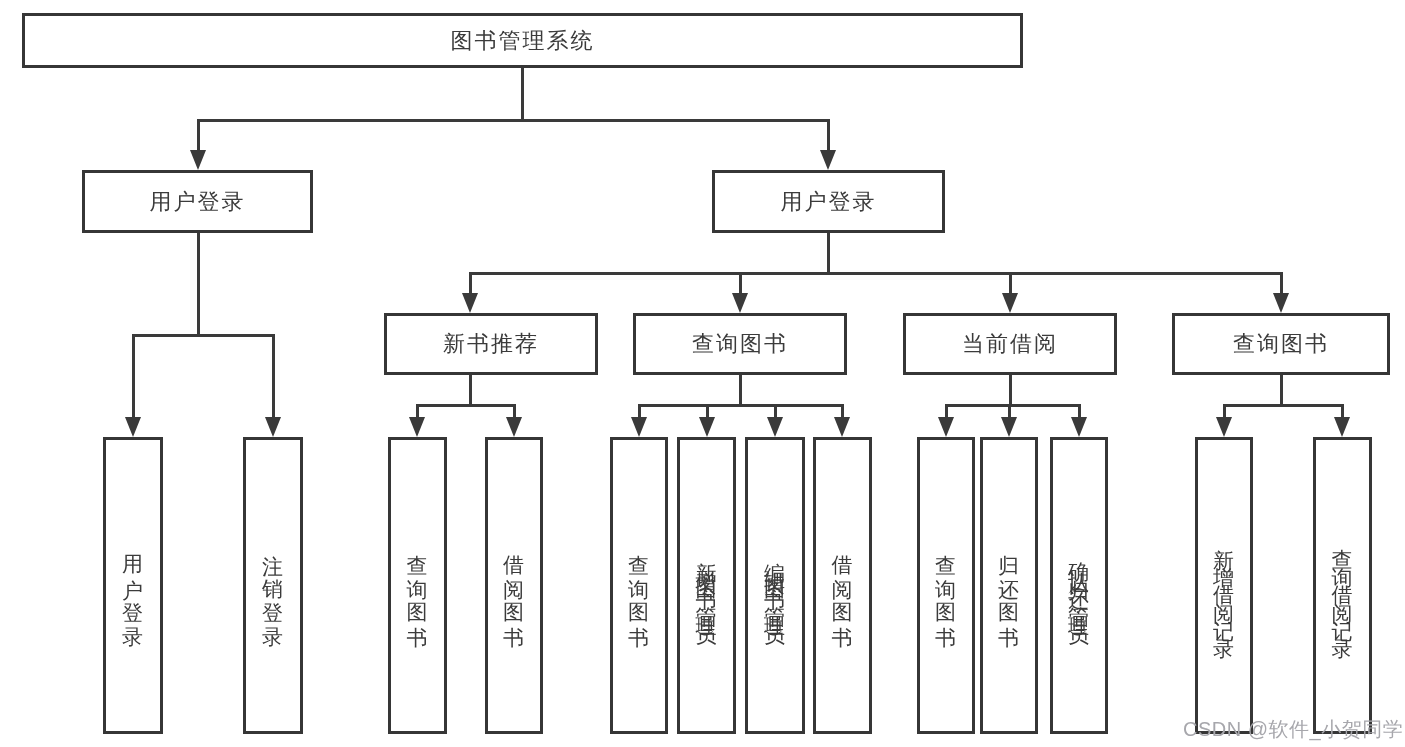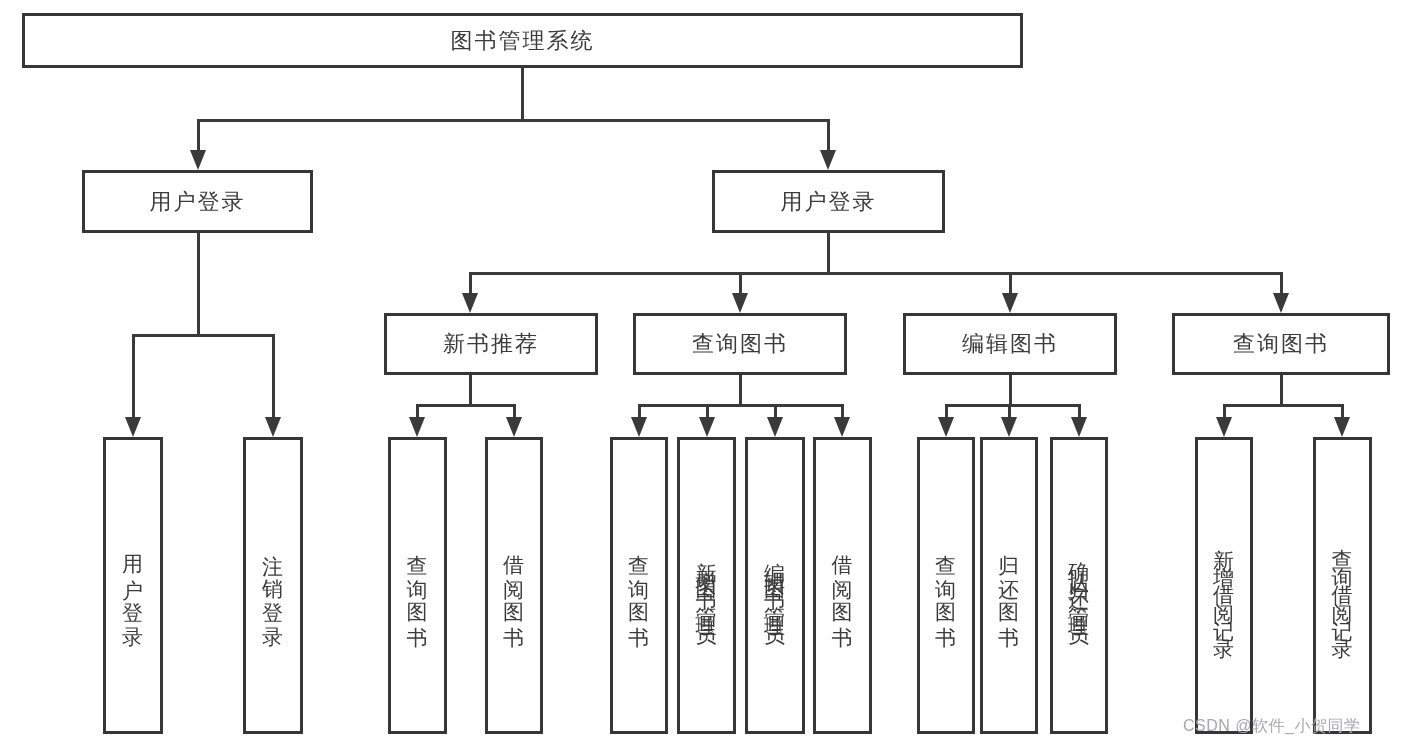--- a/index.html
+++ b/index.html
@@ -106,7 +106,7 @@
         <span>查询图书</span>
       </div>
       <div class="node" style="left: 903px; top: 313px; width: 214px; height: 62px;">
-        <span>编辑图书</span>
+        <span>当前借阅</span>
       </div>
       <div class="node" style="left: 1172px; top: 313px; width: 218px; height: 62px;">
         <span>查询图书</span>

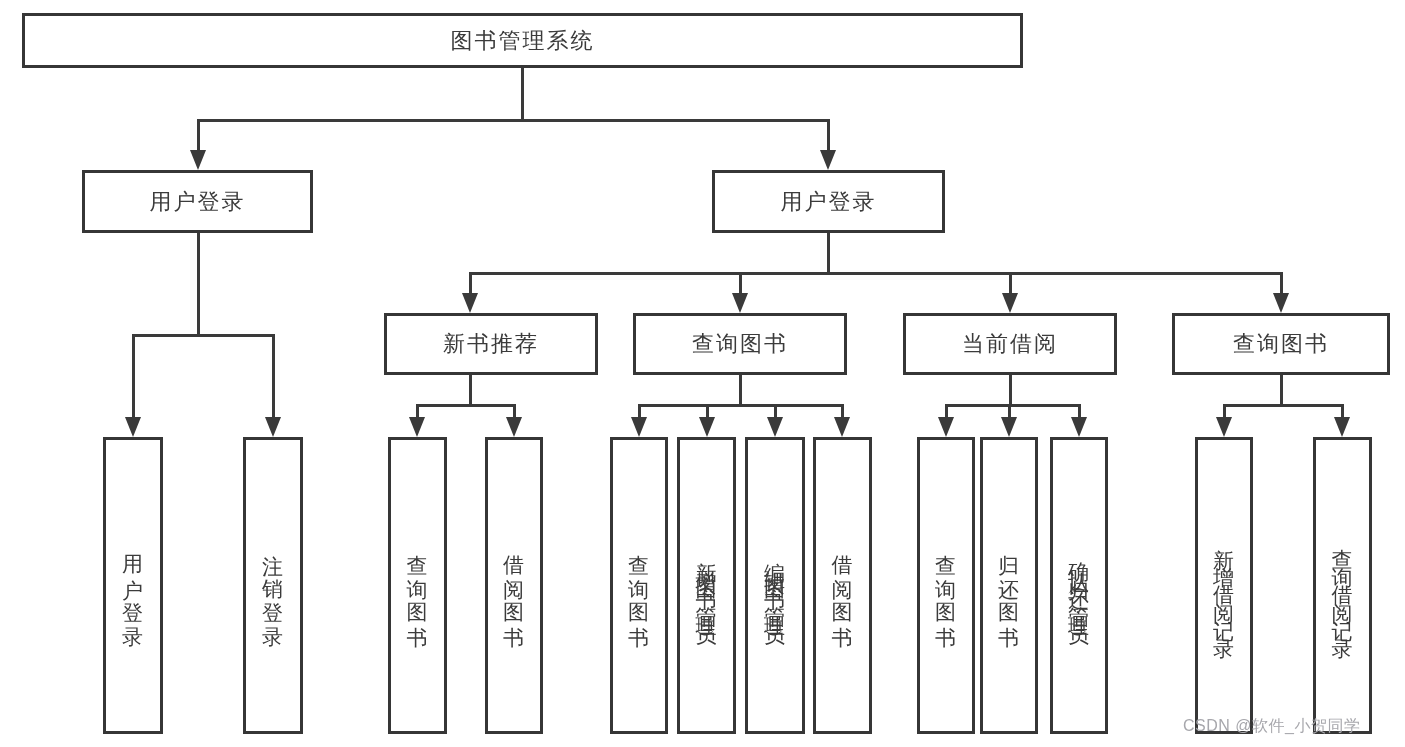--- a/index.html
+++ b/index.html
@@ -28,7 +28,7 @@
   }
   .watermark{
     position:absolute;left:1183px;top:716px;z-index:6;
-    font-size:16px;color:var(--wm,#a7a7ac);letter-spacing:0.5px;white-space:nowrap;
+    font-size:20px;color:var(--wm,#a7a7ac);letter-spacing:0.5px;white-space:nowrap;
   }
 </style>
 </head>

